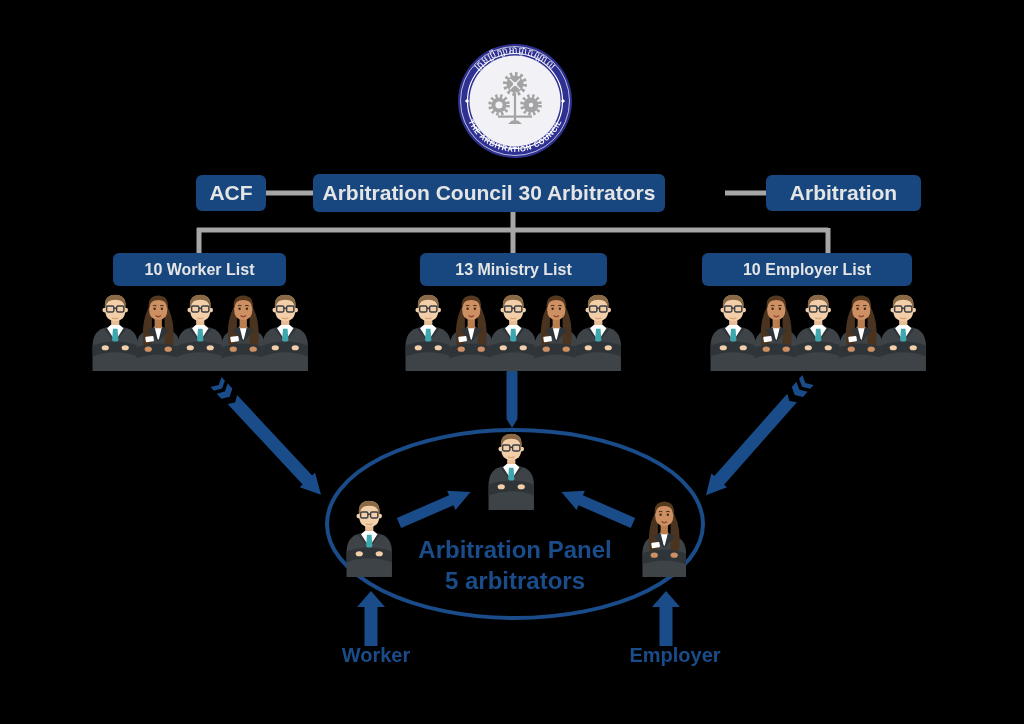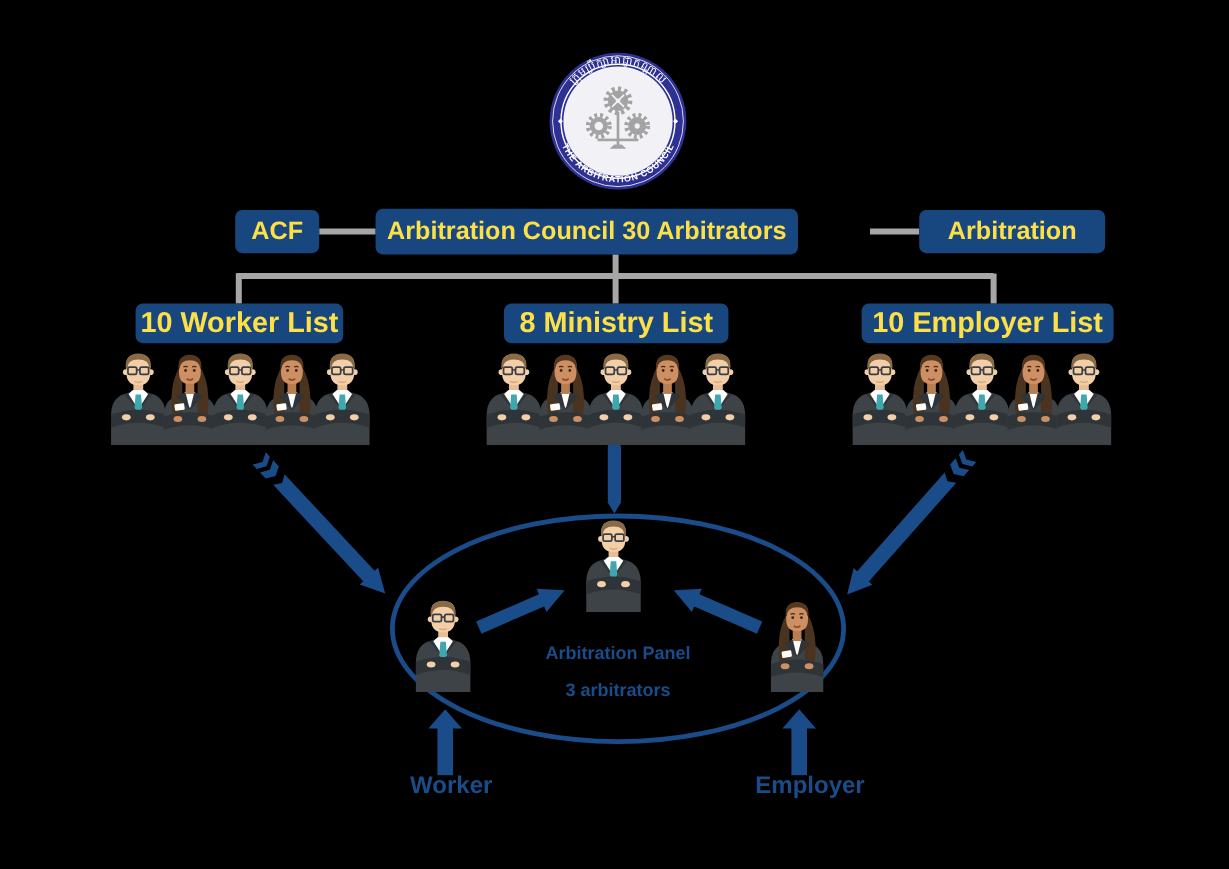--- a/index.html
+++ b/index.html
@@ -13,7 +13,7 @@
   .navy-stroke{stroke:var(--arrow-navy);fill:none;}
   .gray-line{stroke:var(--connector-gray);stroke-width:5;fill:none;}
   .box{
-    position:absolute;z-index:2;background:var(--box-navy);color:#fde047;
+    position:absolute;z-index:2;background:var(--box-navy);color:#e5e5e5;
     display:flex;align-items:center;justify-content:center;
     font-weight:bold;border-radius:6px;white-space:nowrap;
   }

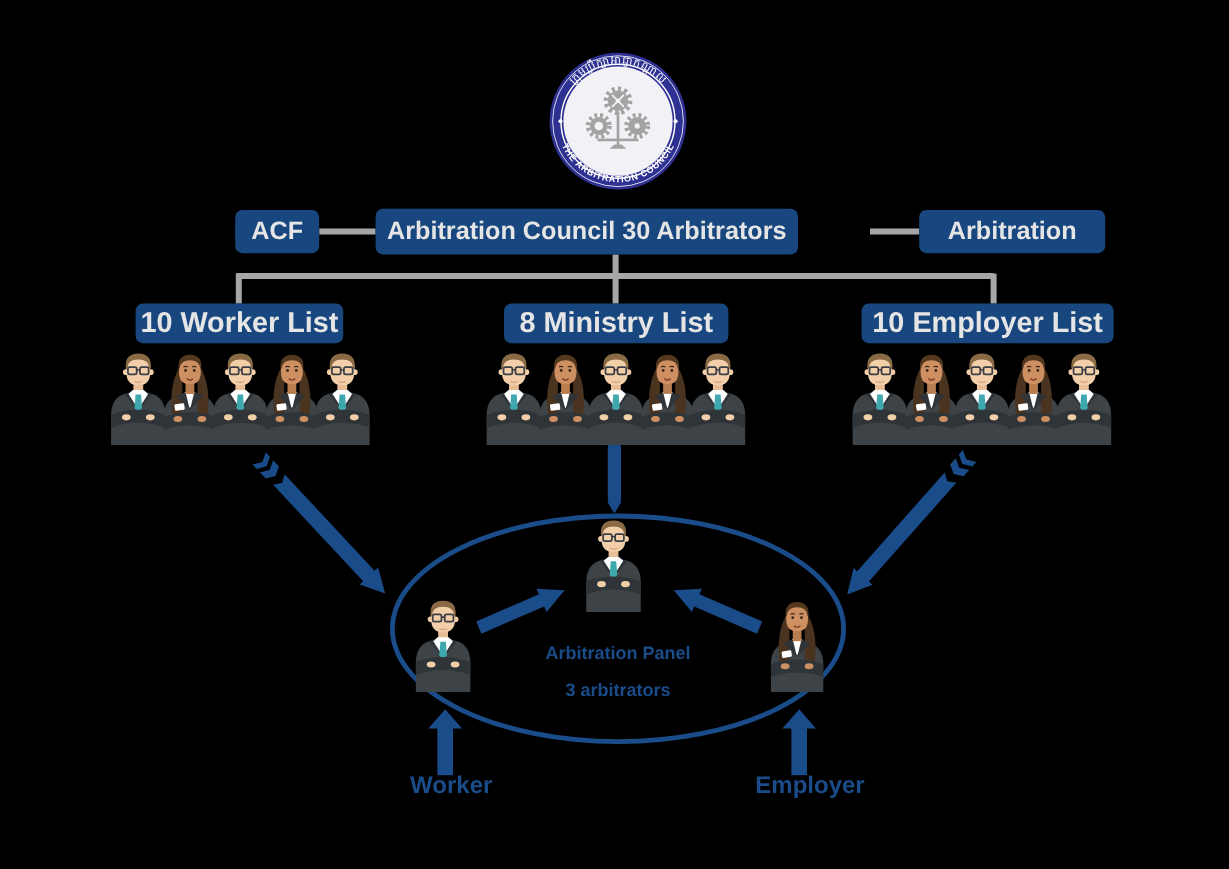--- a/index.html
+++ b/index.html
@@ -18,7 +18,7 @@
     font-weight:bold;border-radius:6px;white-space:nowrap;
   }
   .box.lvl1{font-size:21px;}
-  .box.lvl2{font-size:24px;}
+  .box.lvl2{font-size:16px;}
   .people-row{position:absolute;top:291px;display:flex;z-index:2;}
   .person{height:80px;width:54.5px;margin-left:-12px;flex:0 0 auto;}
   .person:first-child{margin-left:0;}

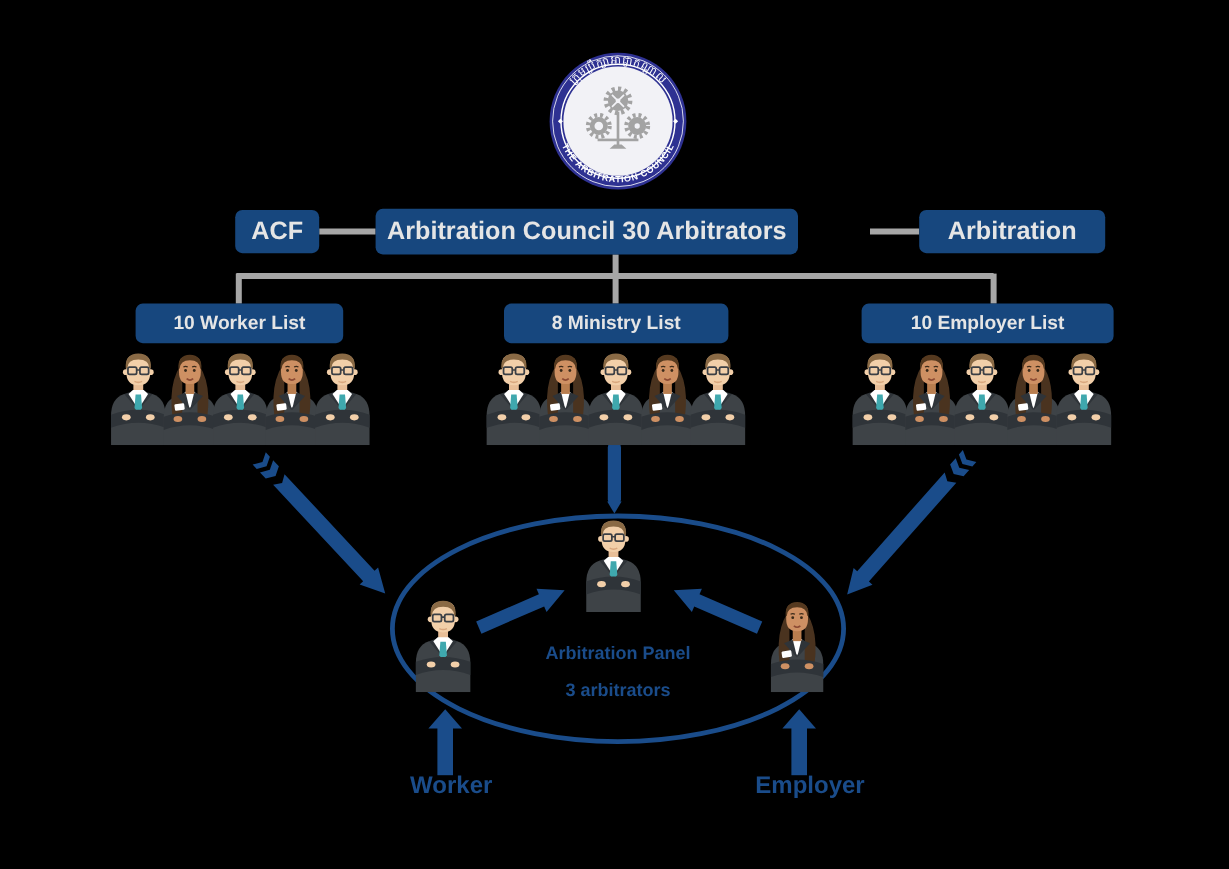--- a/index.html
+++ b/index.html
@@ -168,7 +168,7 @@
   <div class="box lvl1" style="left:766px;top:175px;width:155px;height:36px;">Arbitration</div>
 
   <div class="box lvl2" style="left:113px;top:253px;width:173px;height:33px;">10 Worker List</div>
-  <div class="box lvl2" style="left:420px;top:253px;width:187px;height:33px;">8 Ministry List</div>
+  <div class="box lvl2" style="left:420px;top:253px;width:187px;height:33px;">13 Ministry List</div>
   <div class="box lvl2" style="left:718px;top:253px;width:210px;height:33px;">10 Employer List</div>
 
   <div class="people-row" style="left:88px;">

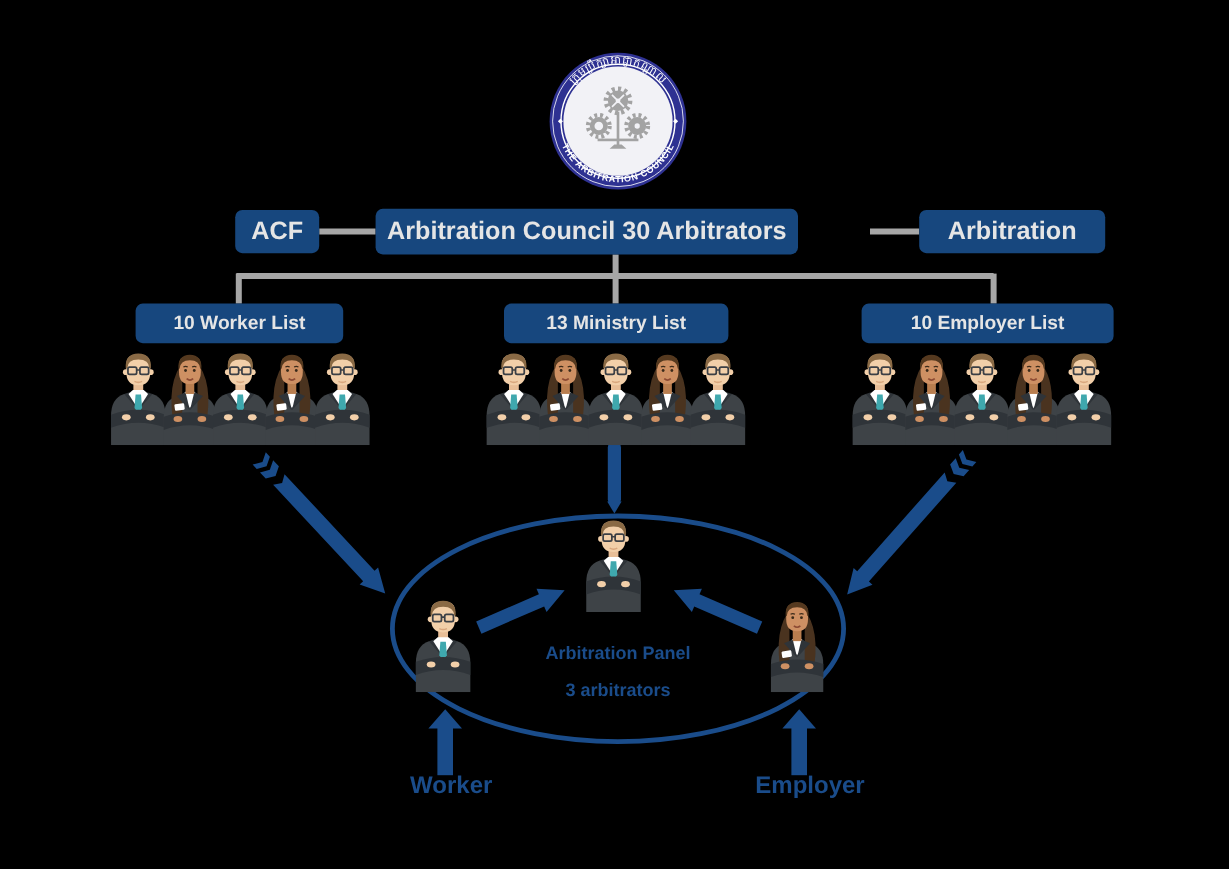--- a/index.html
+++ b/index.html
@@ -169,7 +169,7 @@
 
   <div class="box lvl2" style="left:113px;top:253px;width:173px;height:33px;">10 Worker List</div>
   <div class="box lvl2" style="left:420px;top:253px;width:187px;height:33px;">13 Ministry List</div>
-  <div class="box lvl2" style="left:718px;top:253px;width:210px;height:33px;">10 Employer List</div>
+  <div class="box lvl2" style="left:702px;top:253px;width:210px;height:33px;">10 Employer List</div>
 
   <div class="people-row" style="left:88px;">
       <svg viewBox="0 0 60 88" class="person">

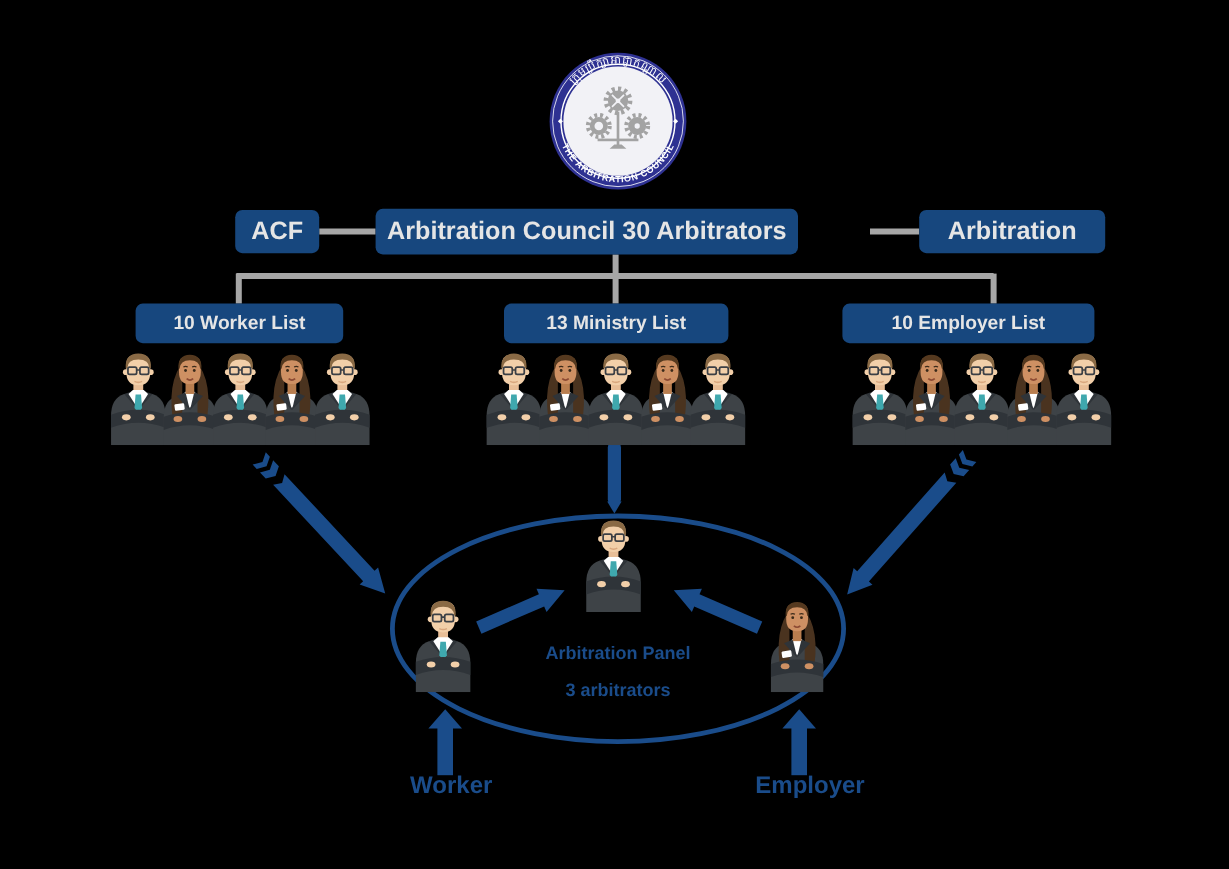--- a/index.html
+++ b/index.html
@@ -27,7 +27,7 @@
     position:absolute;z-index:2;color:var(--label-navy);font-weight:bold;
     text-align:center;white-space:nowrap;
   }
-  .panel-title{font-size:15px;width:320px;}
+  .panel-title{font-size:24px;width:320px;}
   .foot-label{font-size:20px;width:140px;}
   #logo{position:absolute;left:457px;top:43px;z-index:2;}
   .logo-ring-text{fill:#fff;letter-spacing:0.6px;}

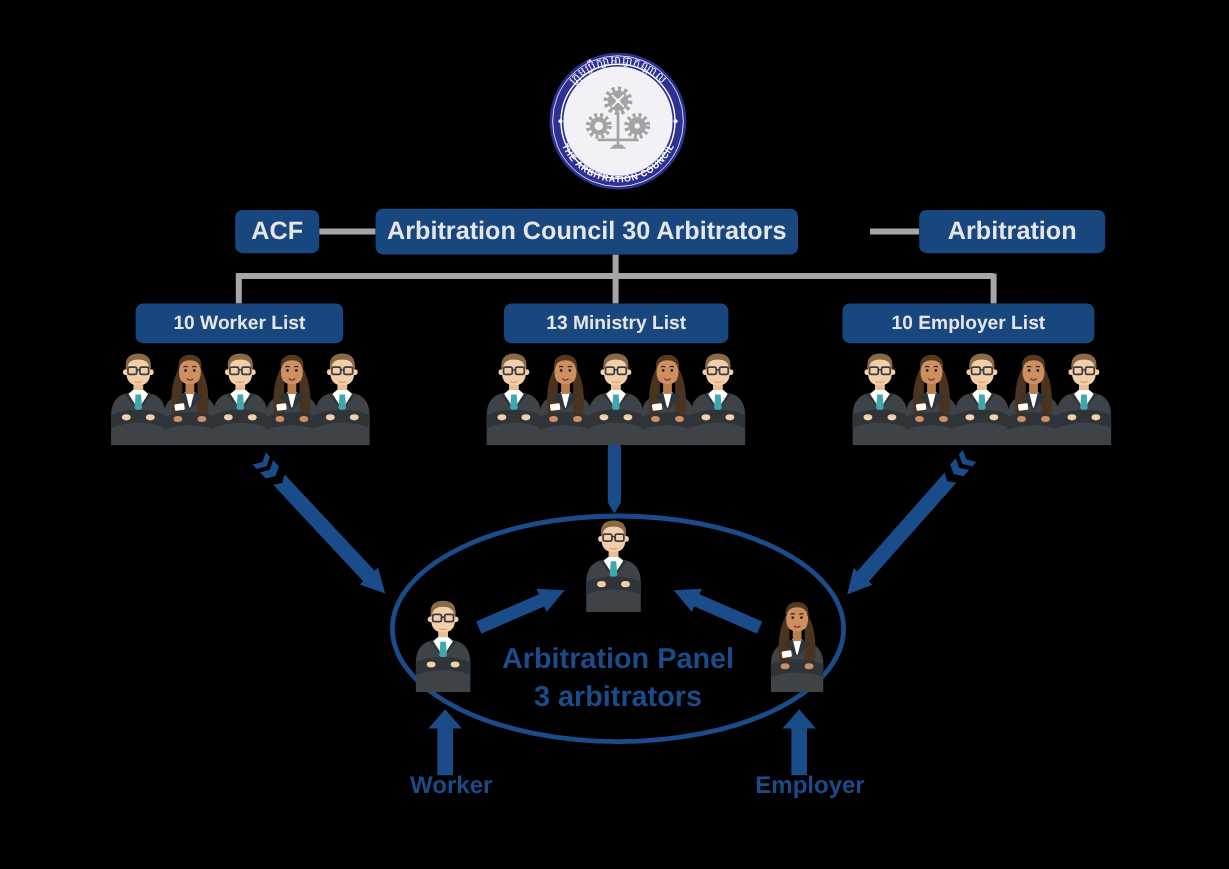--- a/index.html
+++ b/index.html
@@ -234,7 +234,7 @@
   </svg>
 
   <div class="navy-label panel-title" style="left:355px;top:536px;">Arbitration Panel</div>
-  <div class="navy-label panel-title" style="left:355px;top:567px;">3 arbitrators</div>
+  <div class="navy-label panel-title" style="left:355px;top:567px;">5 arbitrators</div>
 
   <div class="navy-label foot-label" style="left:605px;top:644px;">Employer</div>
   <div class="navy-label foot-label" style="left:306px;top:644px;">Worker</div>

